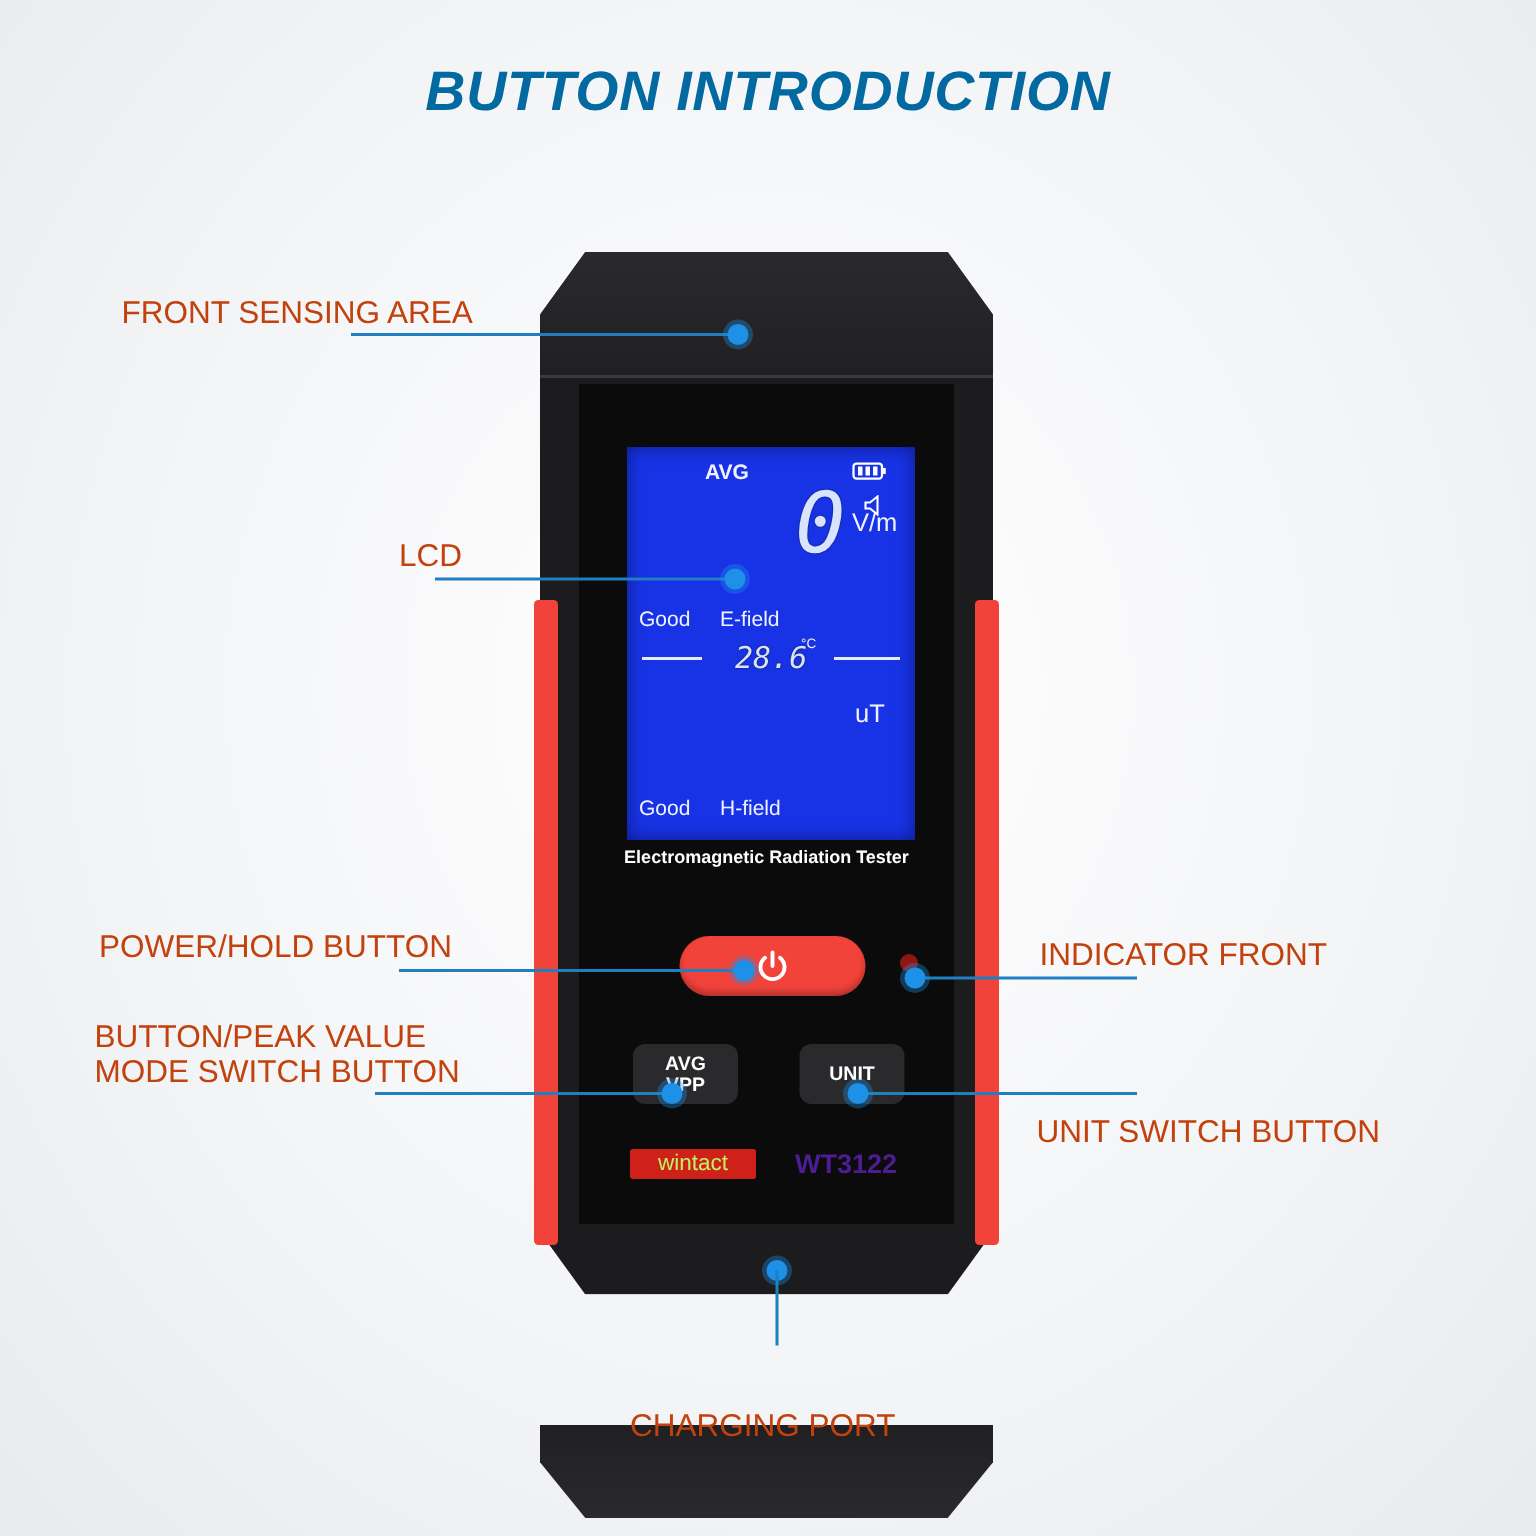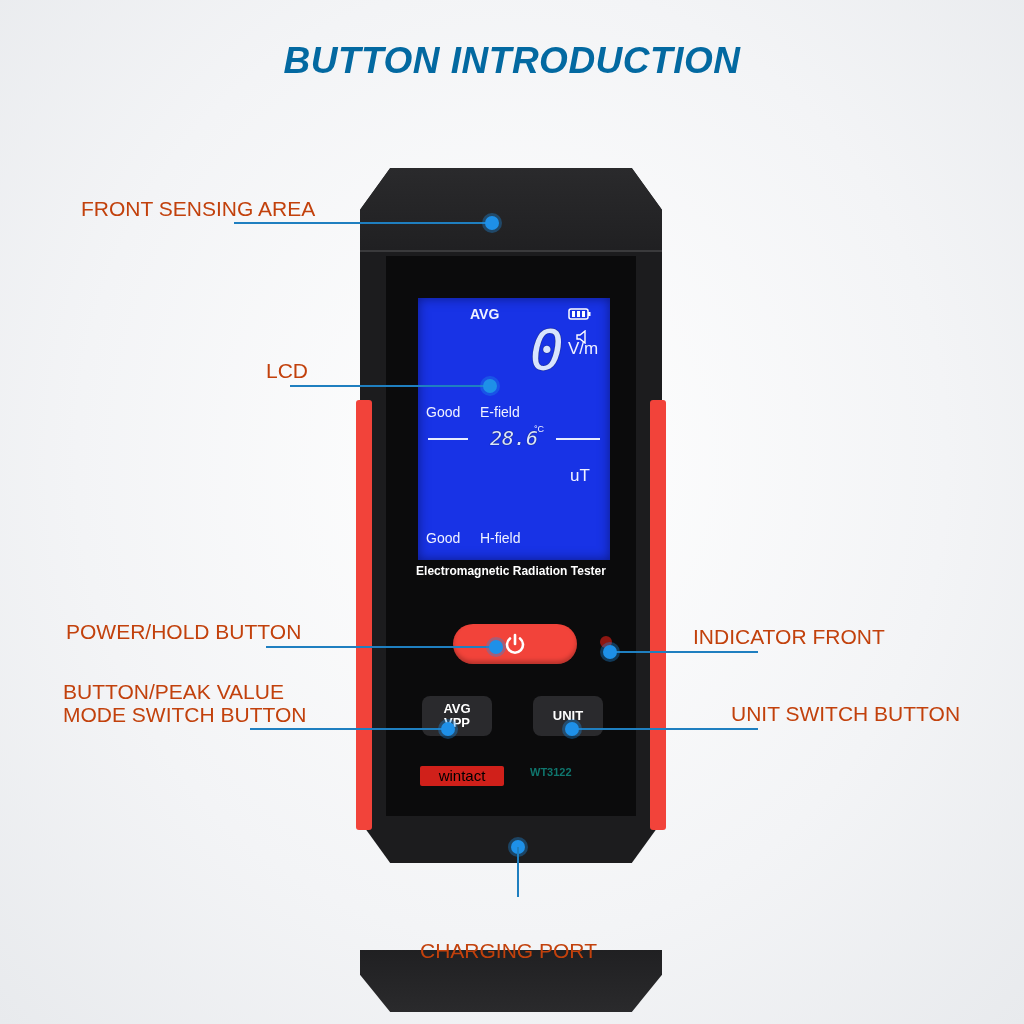--- a/index.html
+++ b/index.html
@@ -125,7 +125,7 @@
 <div class="line" style="left:610px;top:651px;width:148px;"></div>
 <div class="dot" style="left:610px;top:652px;"></div>
 
-<div class="label" style="left:691px;top:702px;margin-left:40px;">UNIT SWITCH BUTTON</div>
+<div class="label" style="left:691px;top:743px;">UNIT SWITCH BUTTON</div>
 <div class="line" style="left:572px;top:728px;width:186px;"></div>
 <div class="dot" style="left:572px;top:729px;"></div>
 

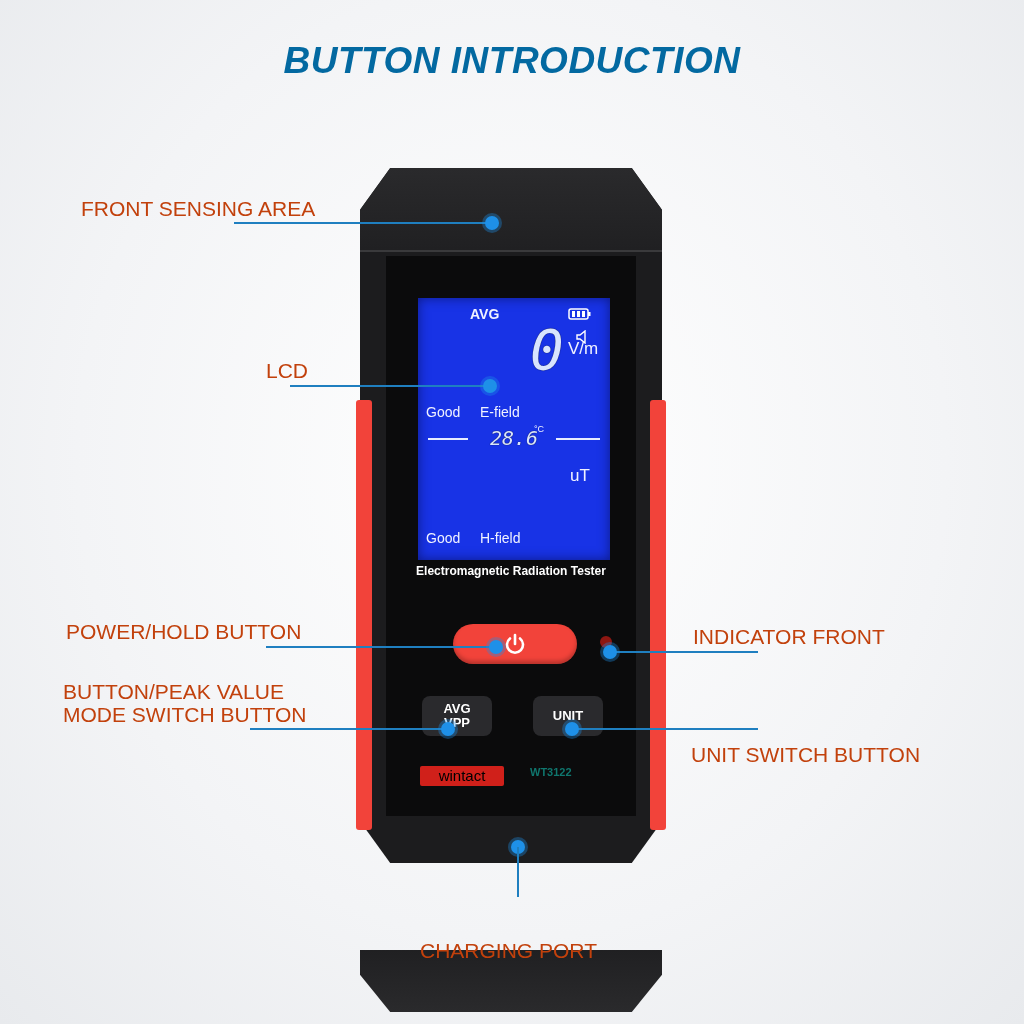--- a/index.html
+++ b/index.html
@@ -40,7 +40,7 @@
     font-weight:bold;font-size:13px;text-align:center;line-height:14px;}
   .btn-avg{left:72px;top:528px;}
   .btn-unit{left:183px;top:528px;}
-  .logo{position:absolute;left:70px;top:598px;width:84px;height:20px;background:#d0201a;color:#000000;
+  .logo{position:absolute;left:70px;top:598px;width:84px;height:20px;background:#d0201a;color:#bef264;
     font-size:15px;text-align:center;line-height:20px;border-radius:2px;}
   .model{position:absolute;left:180px;top:598px;color:#0f766e;font-weight:bold;font-size:11px;}
 </style>

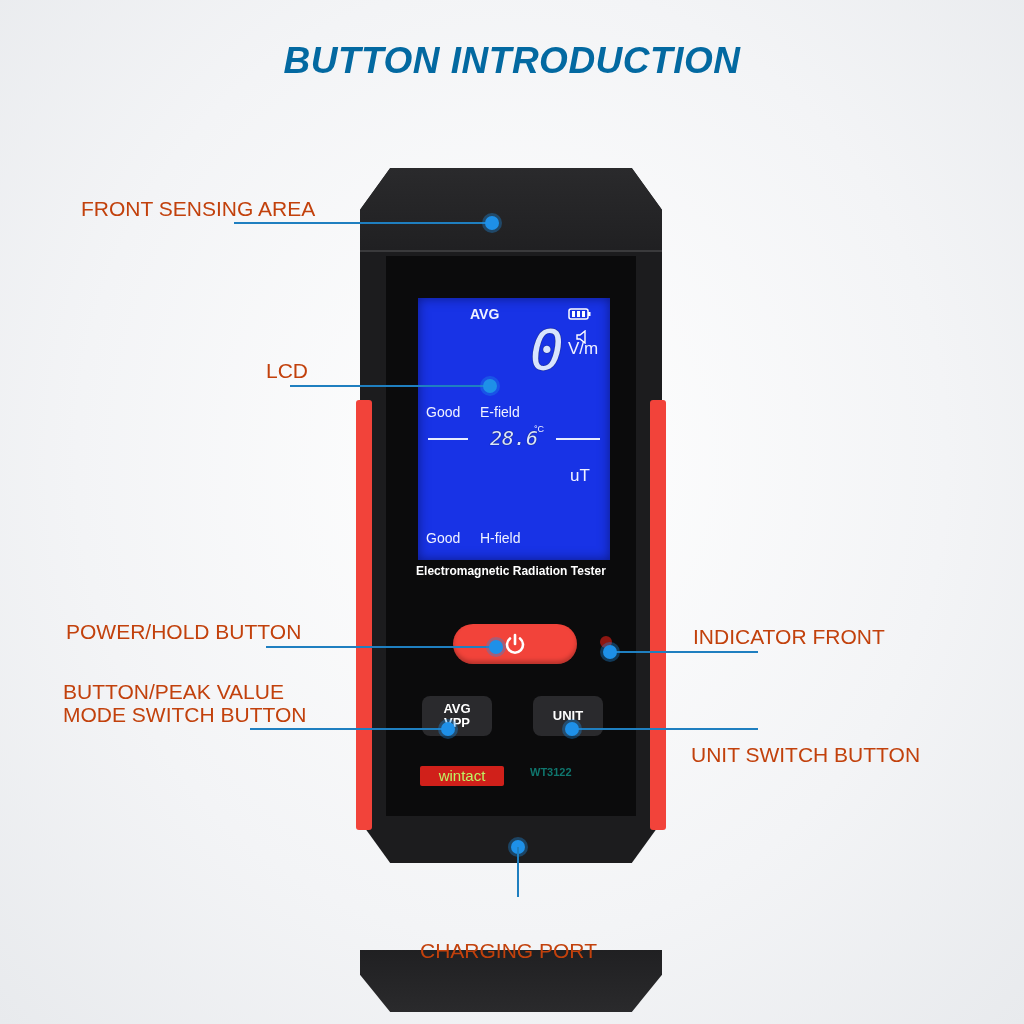--- a/index.html
+++ b/index.html
@@ -42,7 +42,7 @@
   .btn-unit{left:183px;top:528px;}
   .logo{position:absolute;left:70px;top:598px;width:84px;height:20px;background:#d0201a;color:#bef264;
     font-size:15px;text-align:center;line-height:20px;border-radius:2px;}
-  .model{position:absolute;left:180px;top:598px;color:#0f766e;font-weight:bold;font-size:11px;}
+  .model{position:absolute;left:180px;top:598px;color:#4c1d95;font-weight:bold;font-size:18px;}
 </style>
 </head>
 <body>

